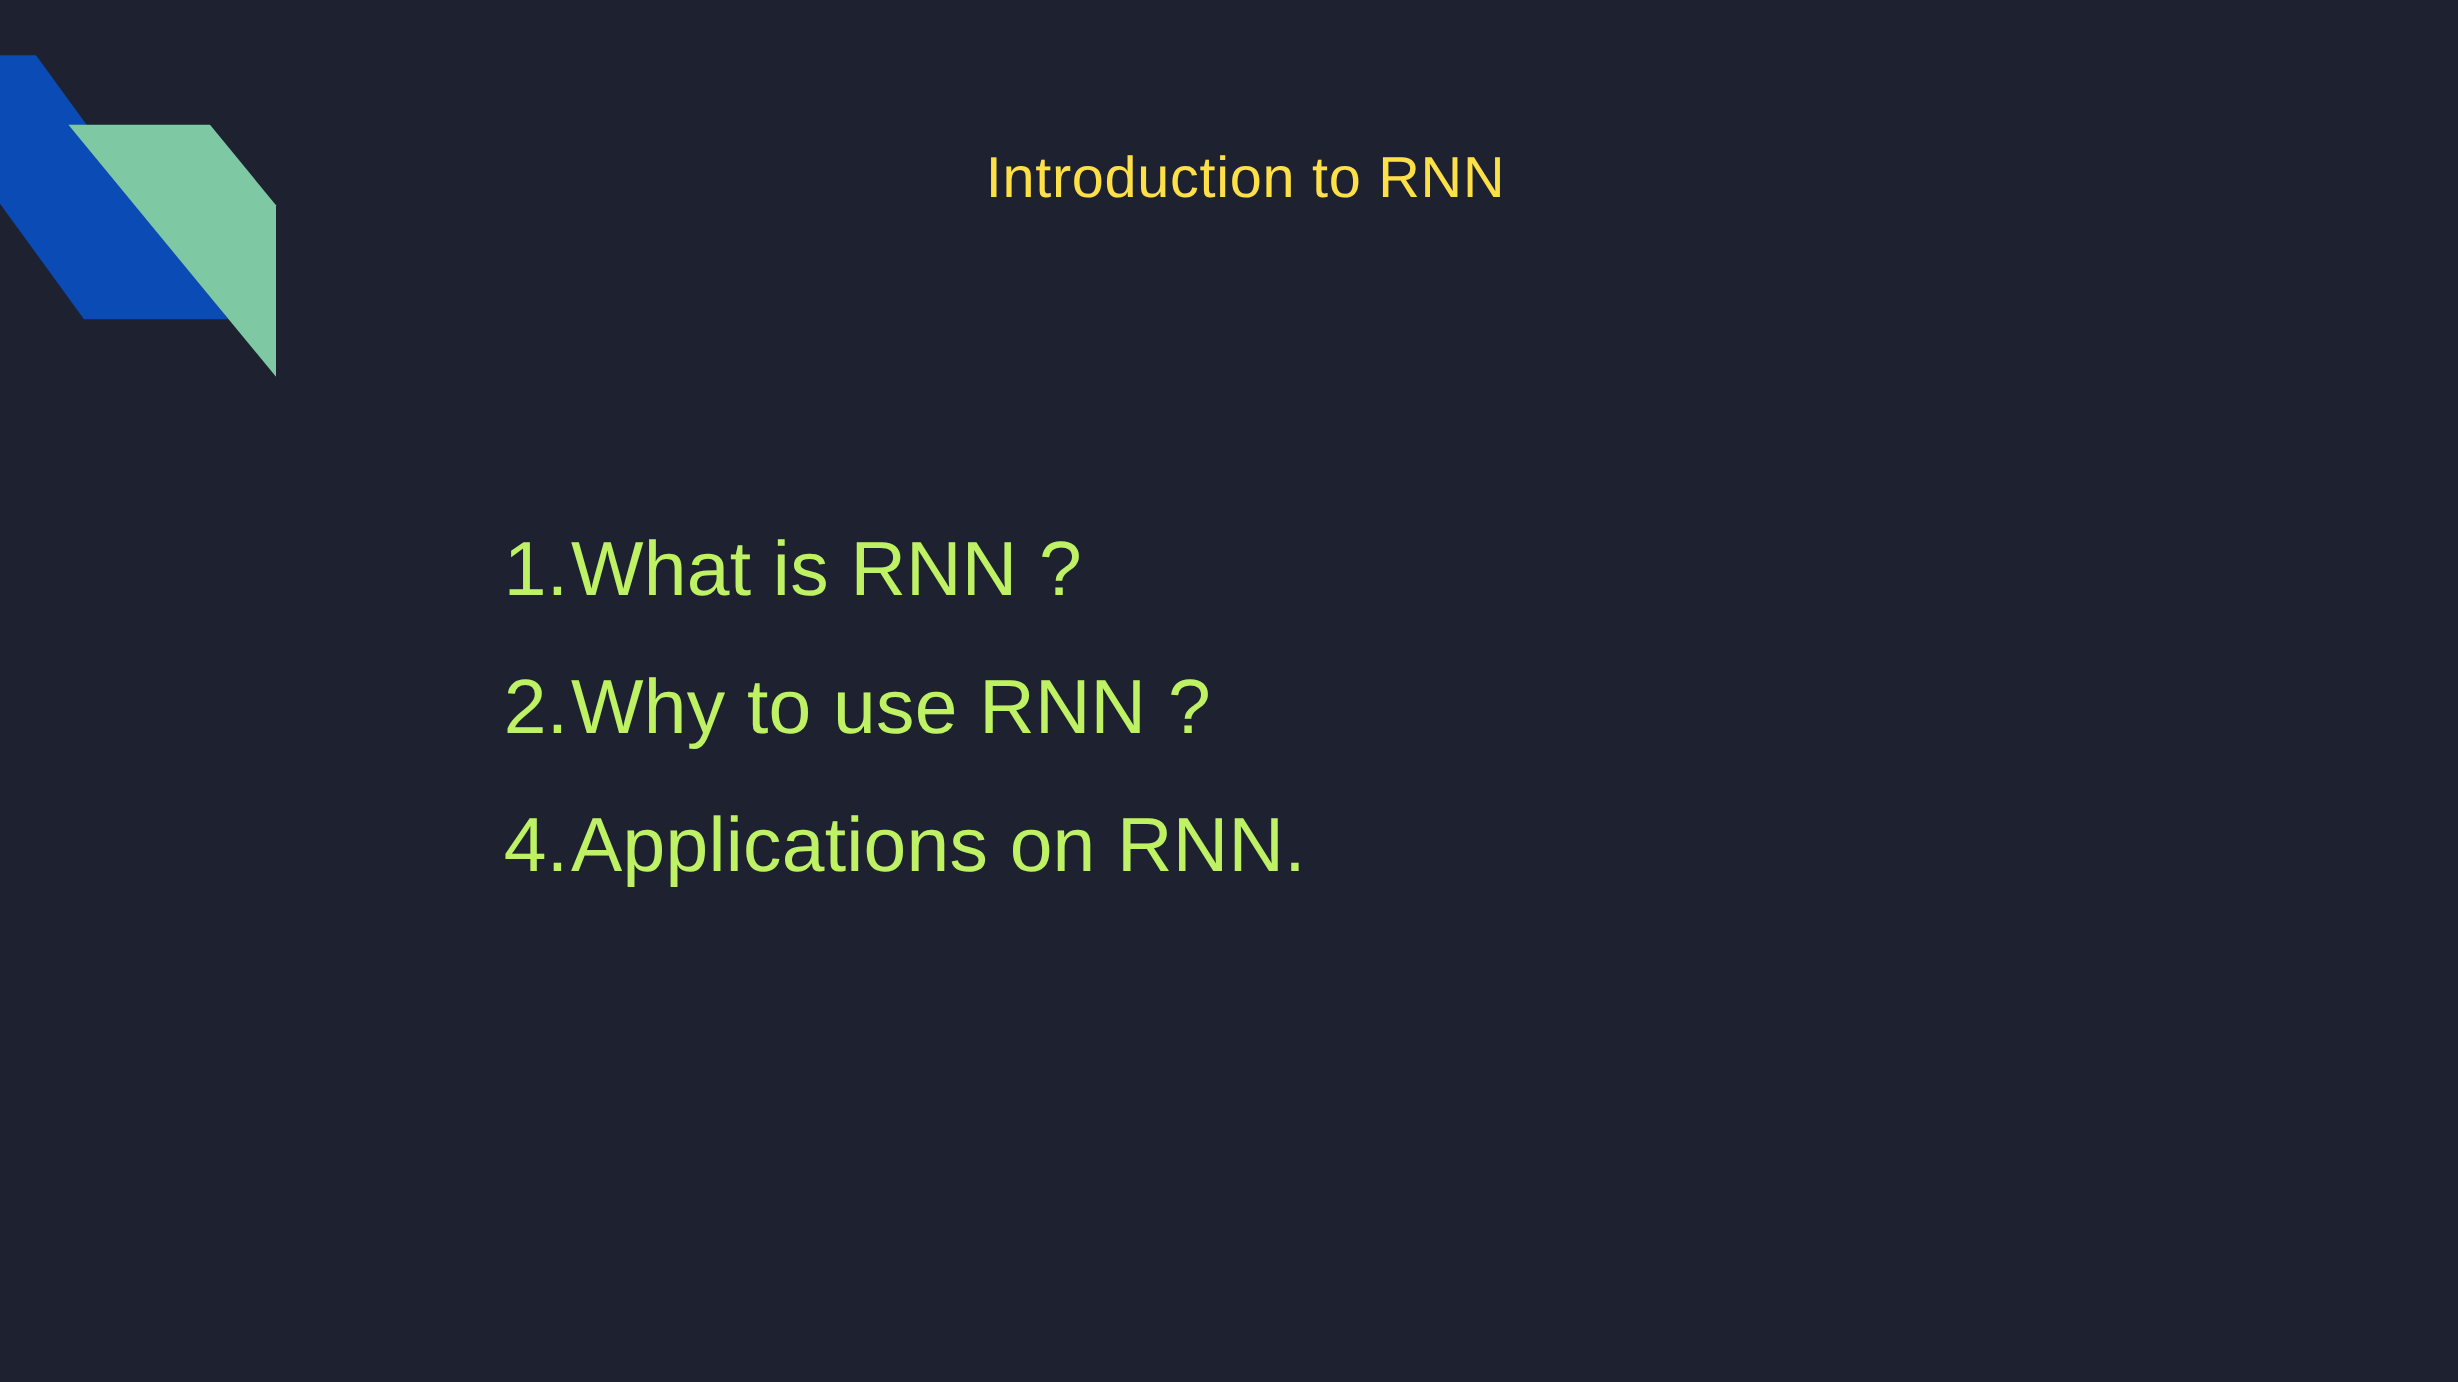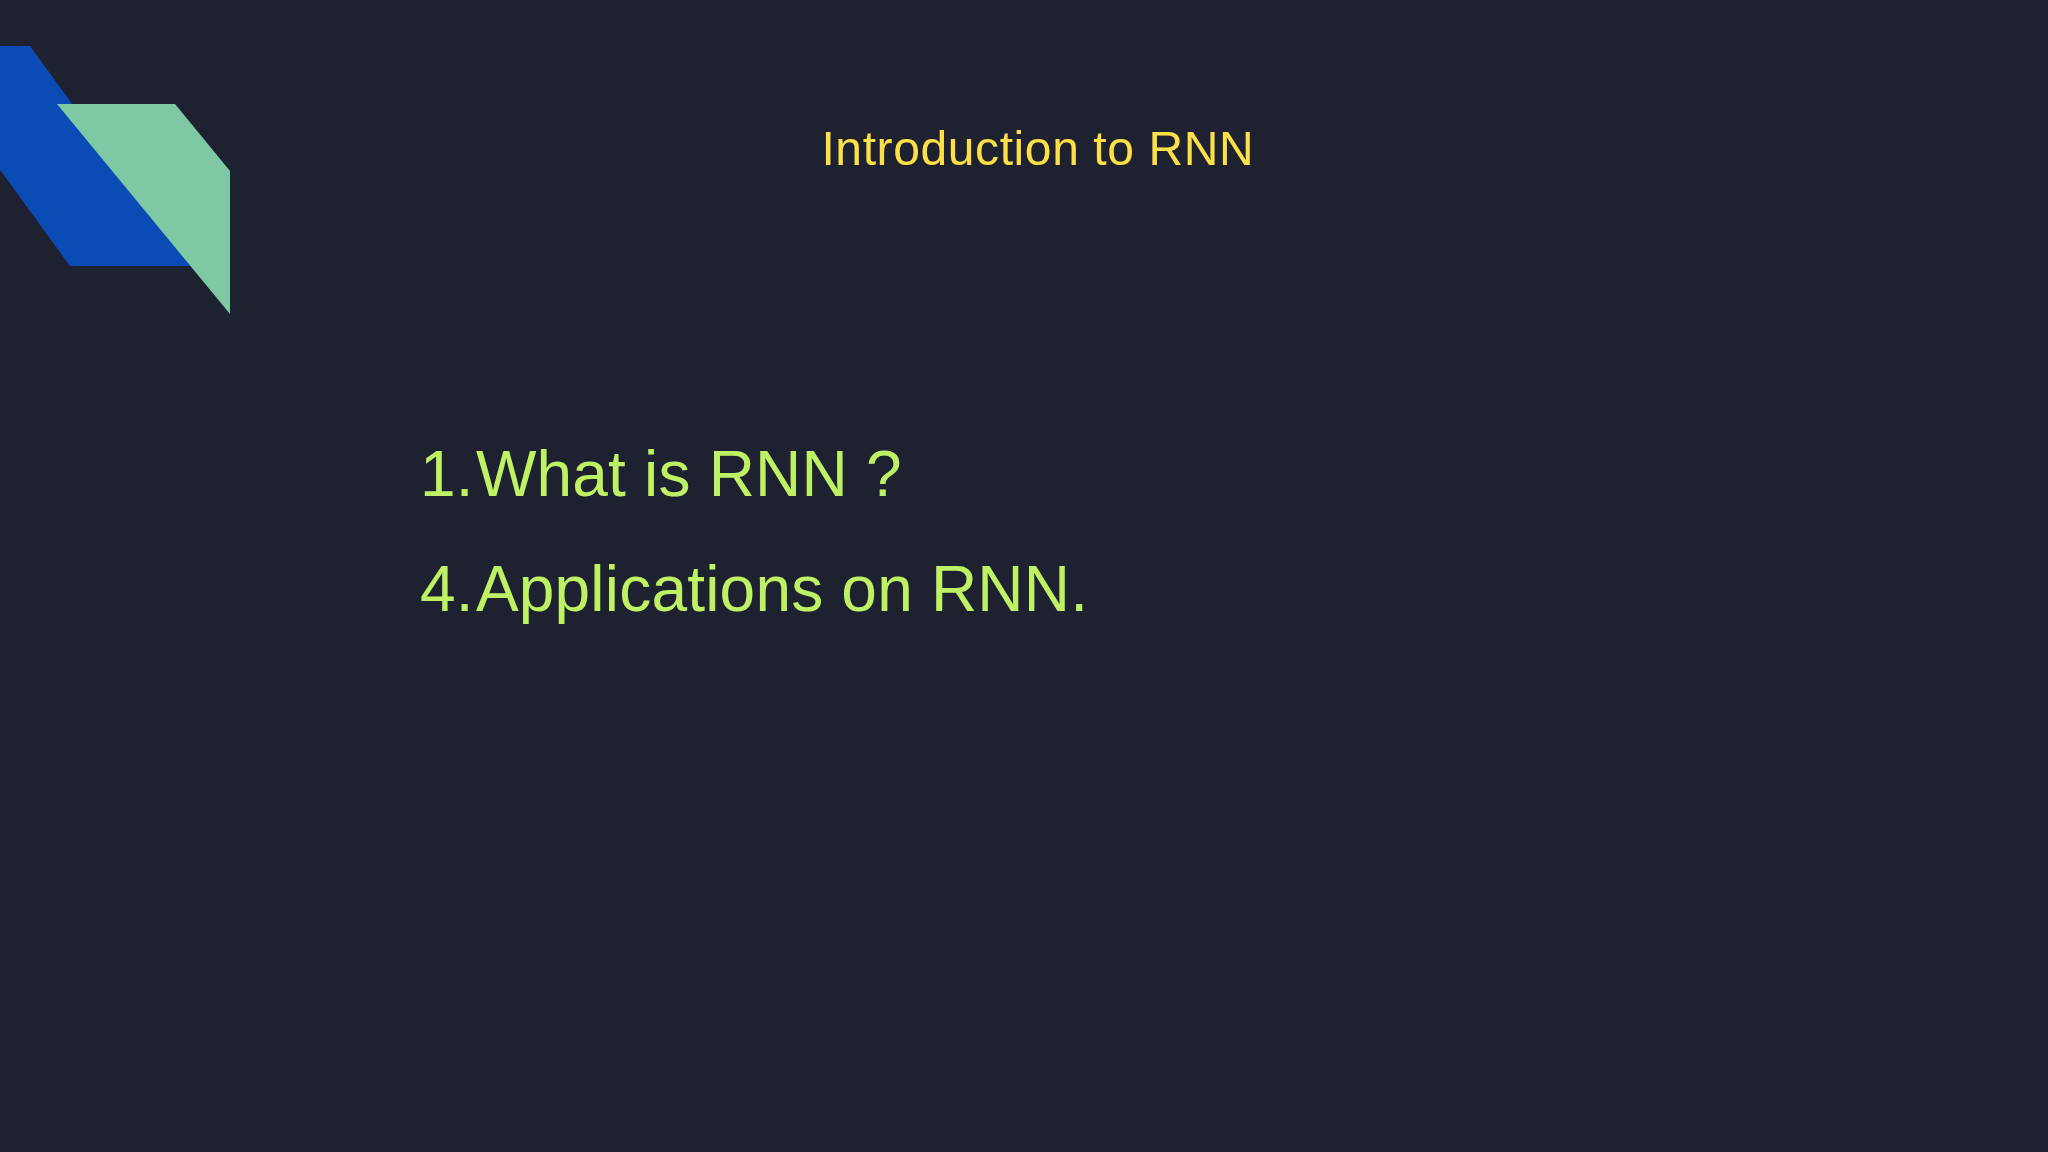--- a/index.html
+++ b/index.html
@@ -102,6 +102,9 @@
       <span class="agenda-num">1.</span><span class="agenda-text">What is RNN ?</span>
     </li>
     <li class="agenda-item">
+      <span class="agenda-num">2.</span><span class="agenda-text">Why to use RNN ?</span>
+    </li>
+    <li class="agenda-item">
       <span class="agenda-num">4.</span><span class="agenda-text">Applications on RNN.</span>
     </li>
   </ul>

